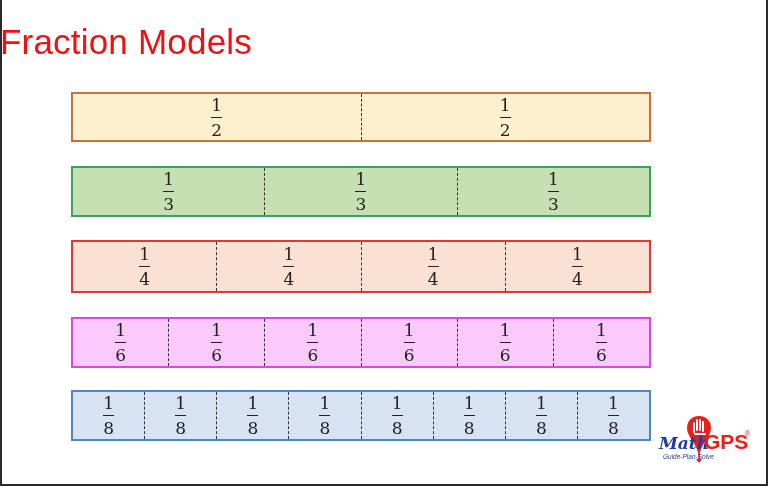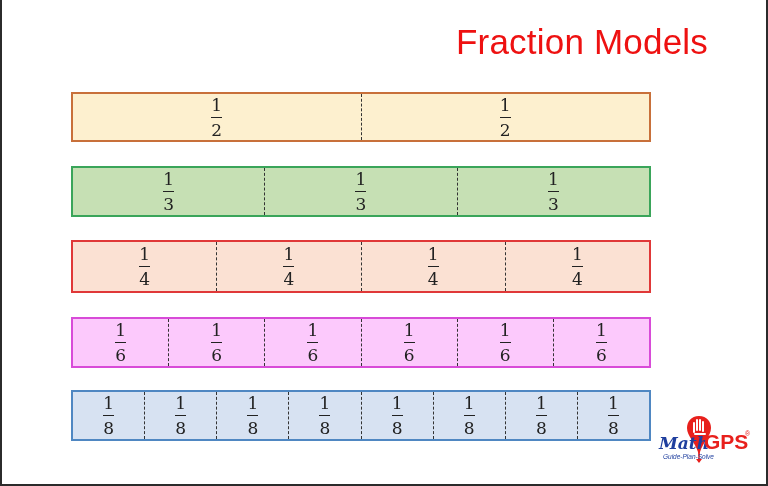--- a/index.html
+++ b/index.html
@@ -13,7 +13,7 @@
       box-sizing: border-box; width: 768px; height: 486px;
     }
     .title {
-      position: absolute; left: 0; width: 708px; top: 22px; text-align: right;
+      position: absolute; left: 0; width: 708px; top: 22px; text-align: left;
       font-family: "Liberation Sans", sans-serif; font-size: 35px; color: #ee1111;
       letter-spacing: 0.2px;
     }

